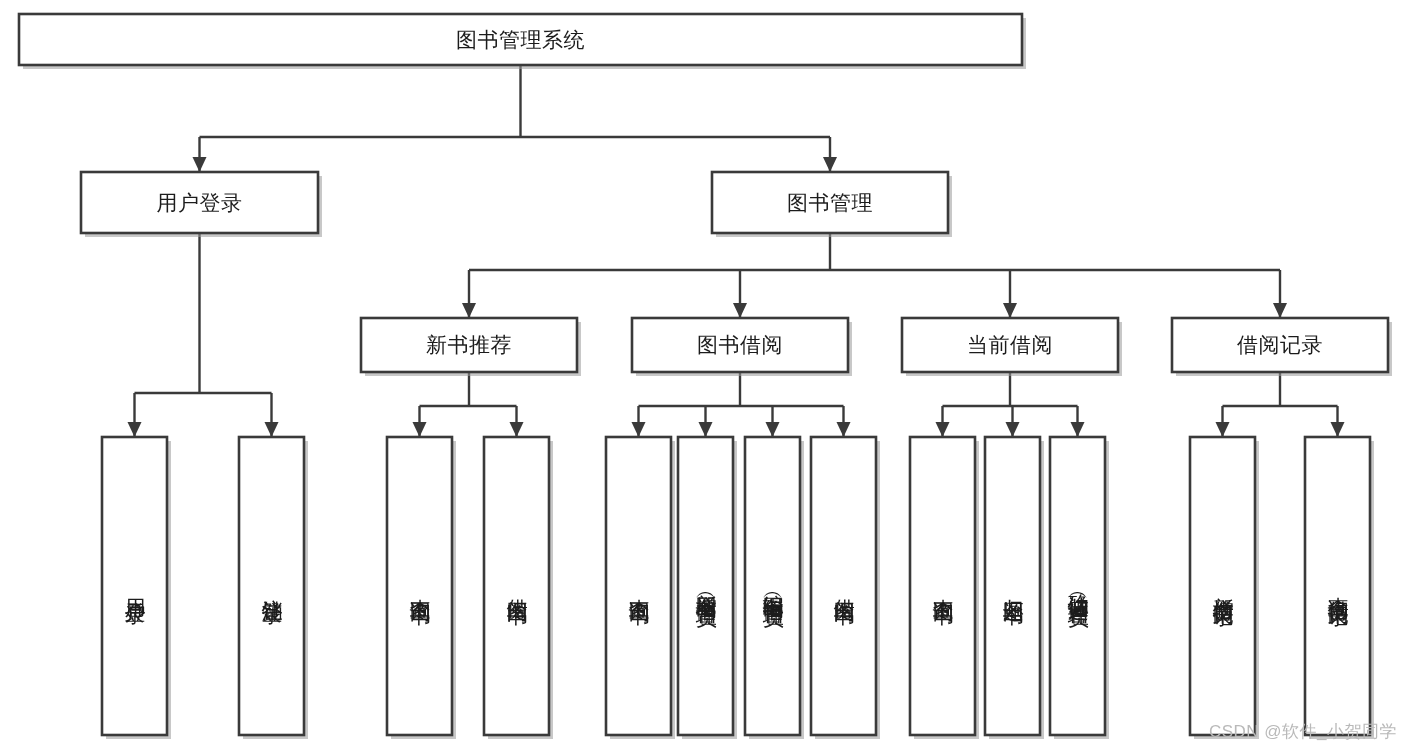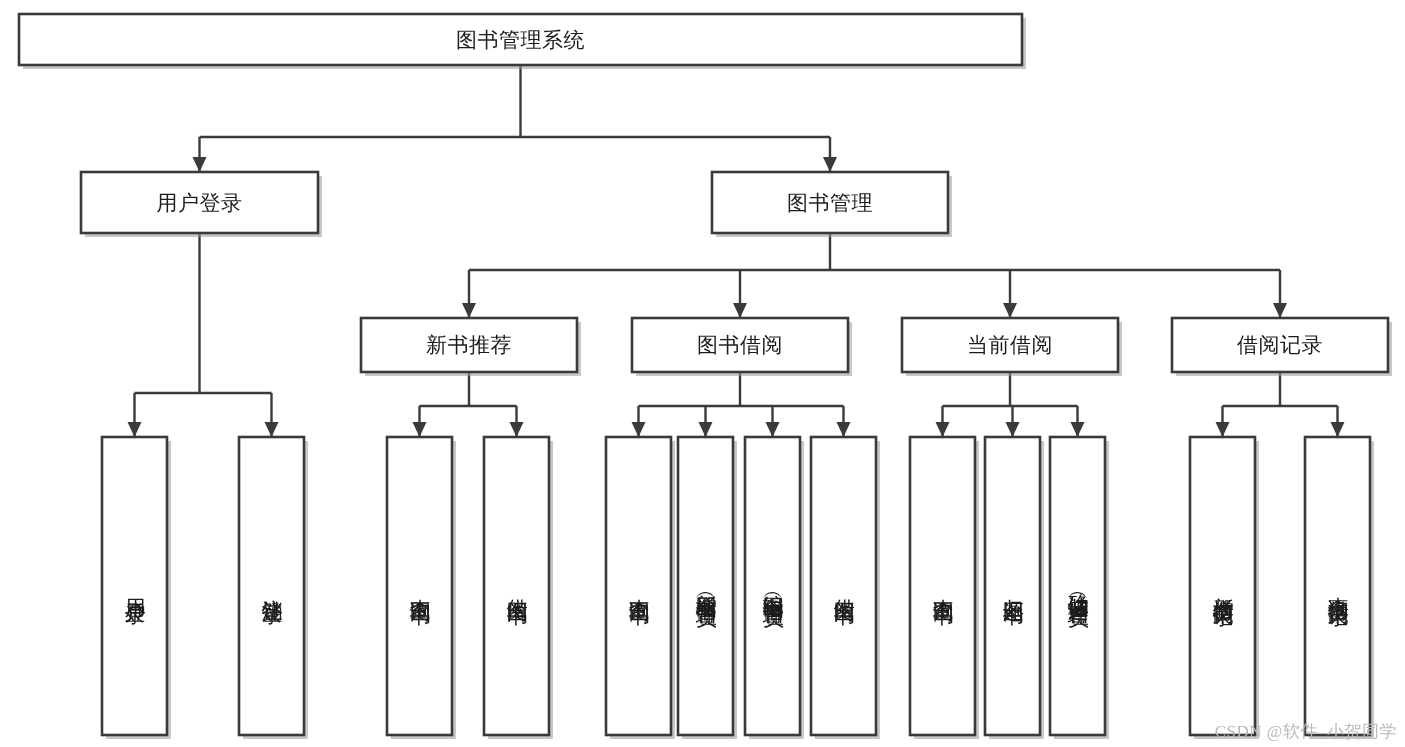--- a/index.html
+++ b/index.html
@@ -73,7 +73,7 @@
     position: absolute;
     right: 8px;
     bottom: 4px;
-    font-family: Liberation Serif, serif;
+    font-family: Liberation Sans, sans-serif;
     font-size: 17px;
     color: #b9b9b9;
     letter-spacing: 0.5px;

